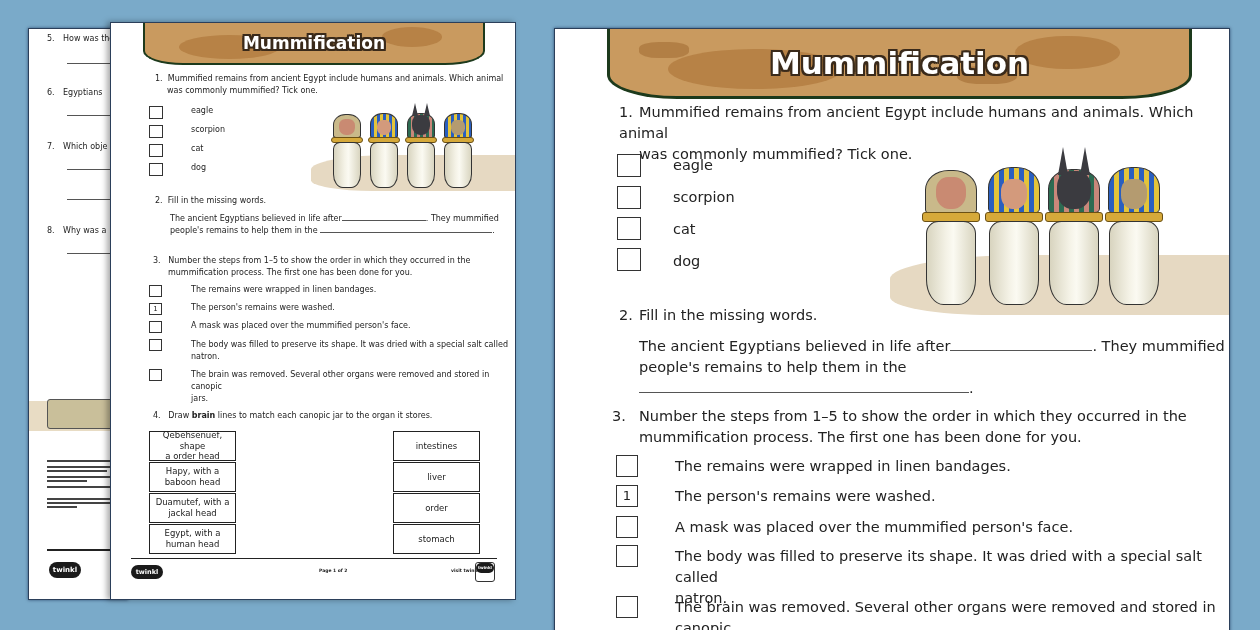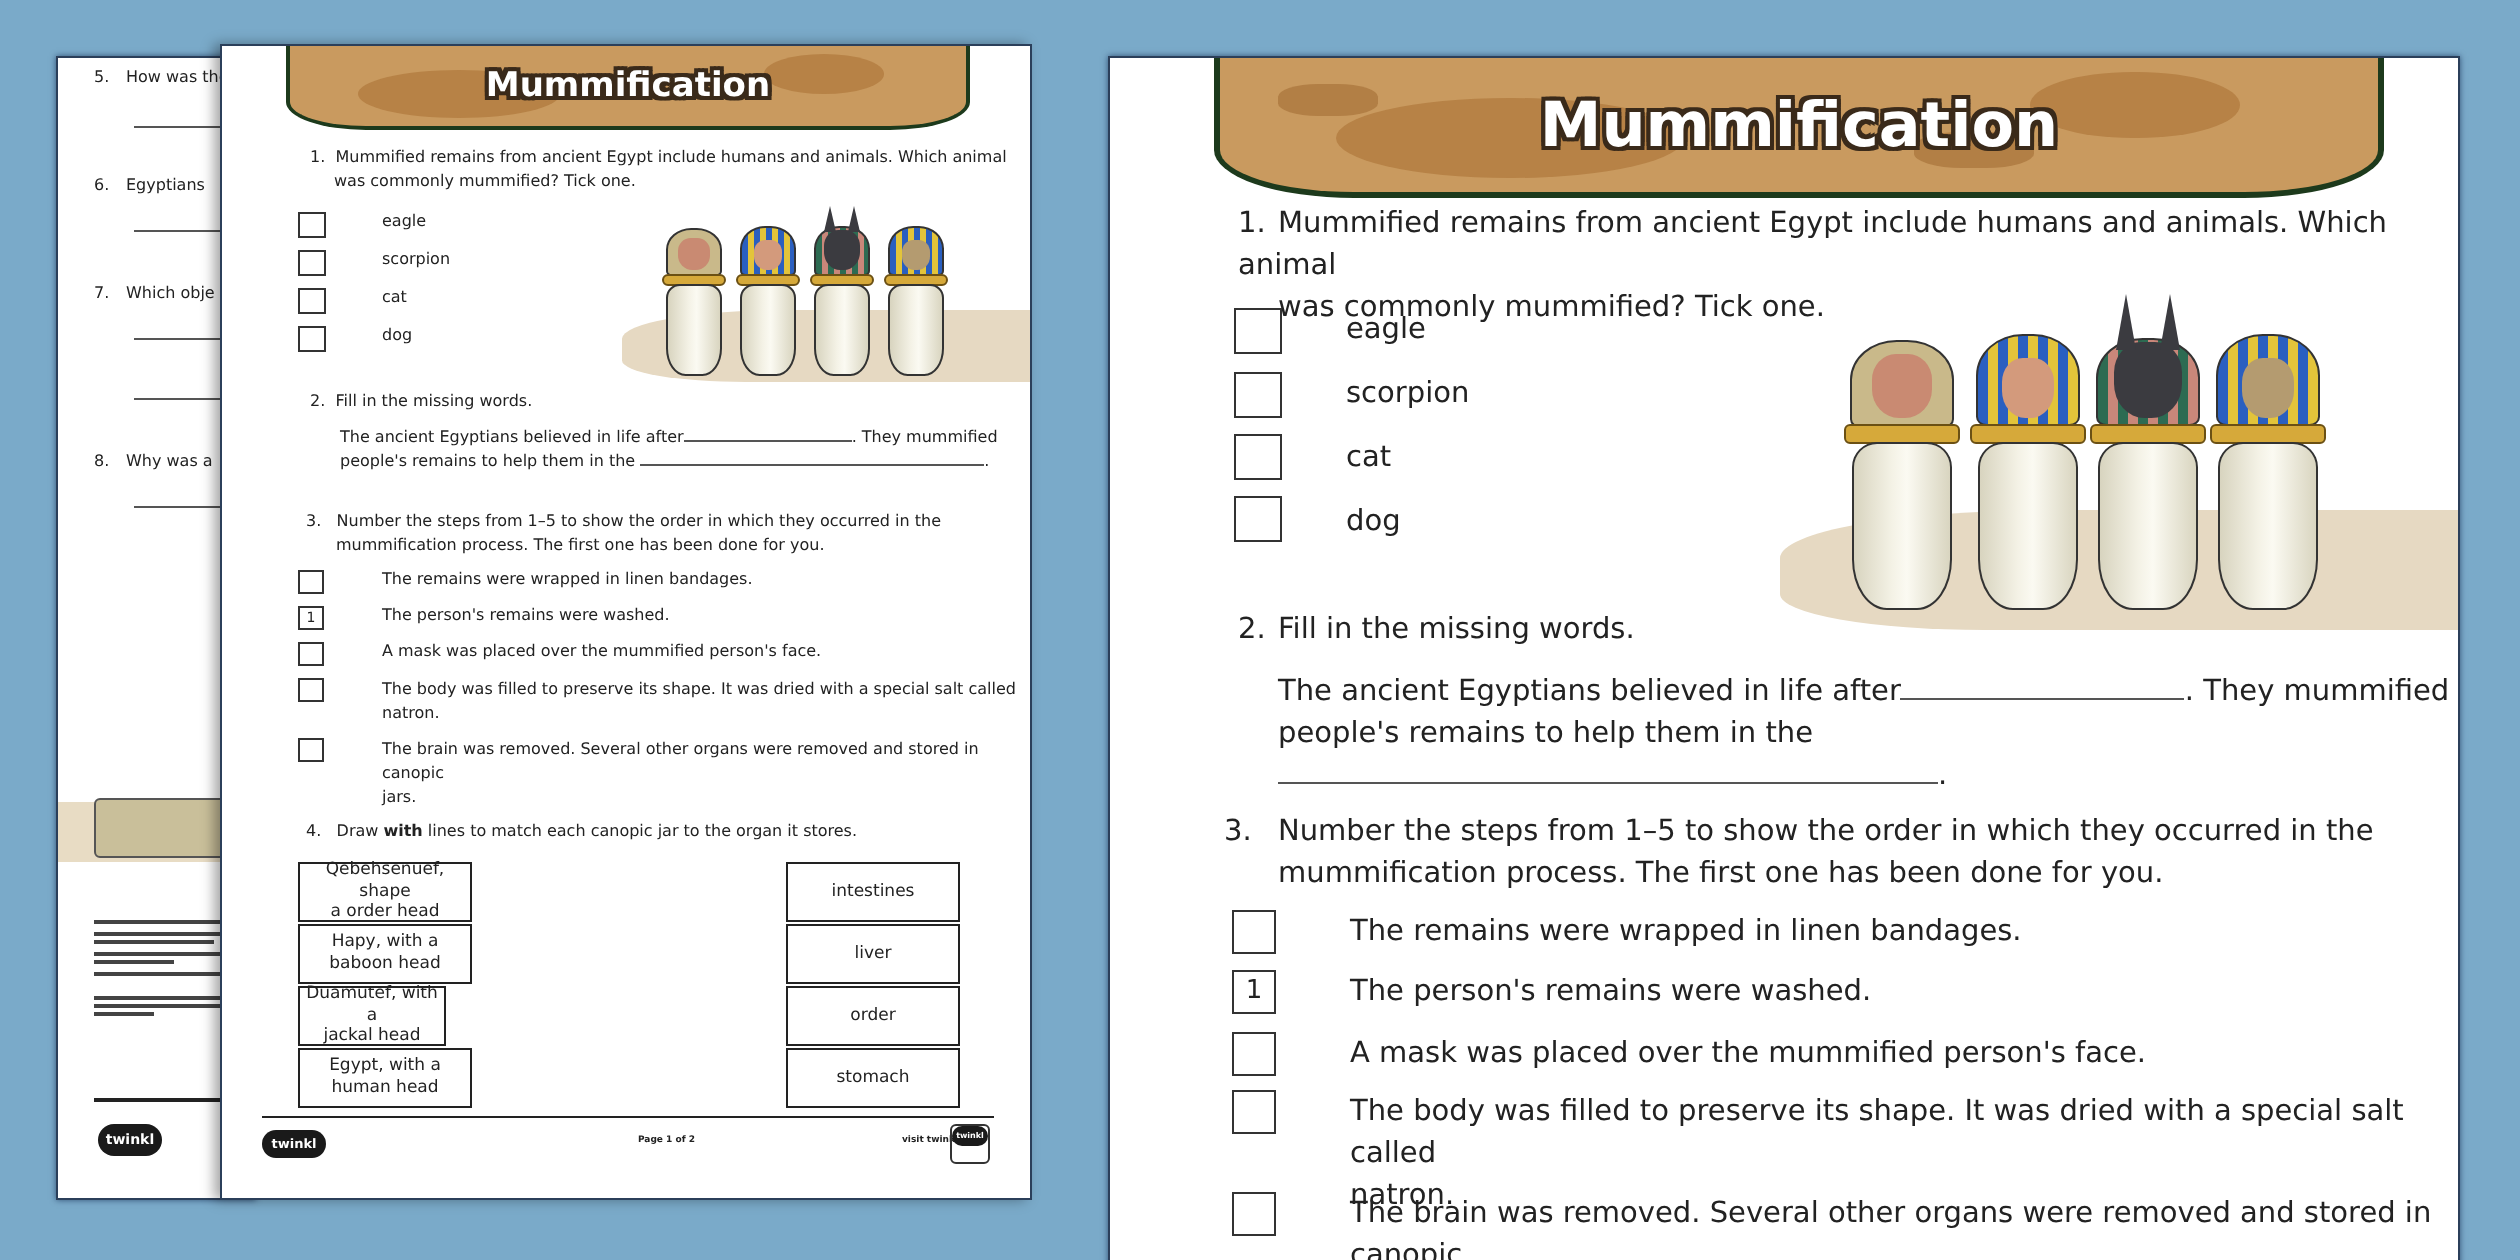--- a/index.html
+++ b/index.html
@@ -178,7 +178,7 @@
 
   <div class="qtext" style="left:22px;top:388px;font-size:8px;">
     <span>4.</span>&nbsp;&nbsp;
-    <span>Draw </span><b>with</b><span> lines to match each canopic jar to the organ it stores.</span>
+    <span>Draw </span><b>brain</b><span> lines to match each canopic jar to the organ it stores.</span>
   </div>
   <div class="match-box" style="left:38px;top:408px;width:87px;height:30px;">
       <span><span>Qebehsenuef, shape</span><br><span>a order head</span></span>

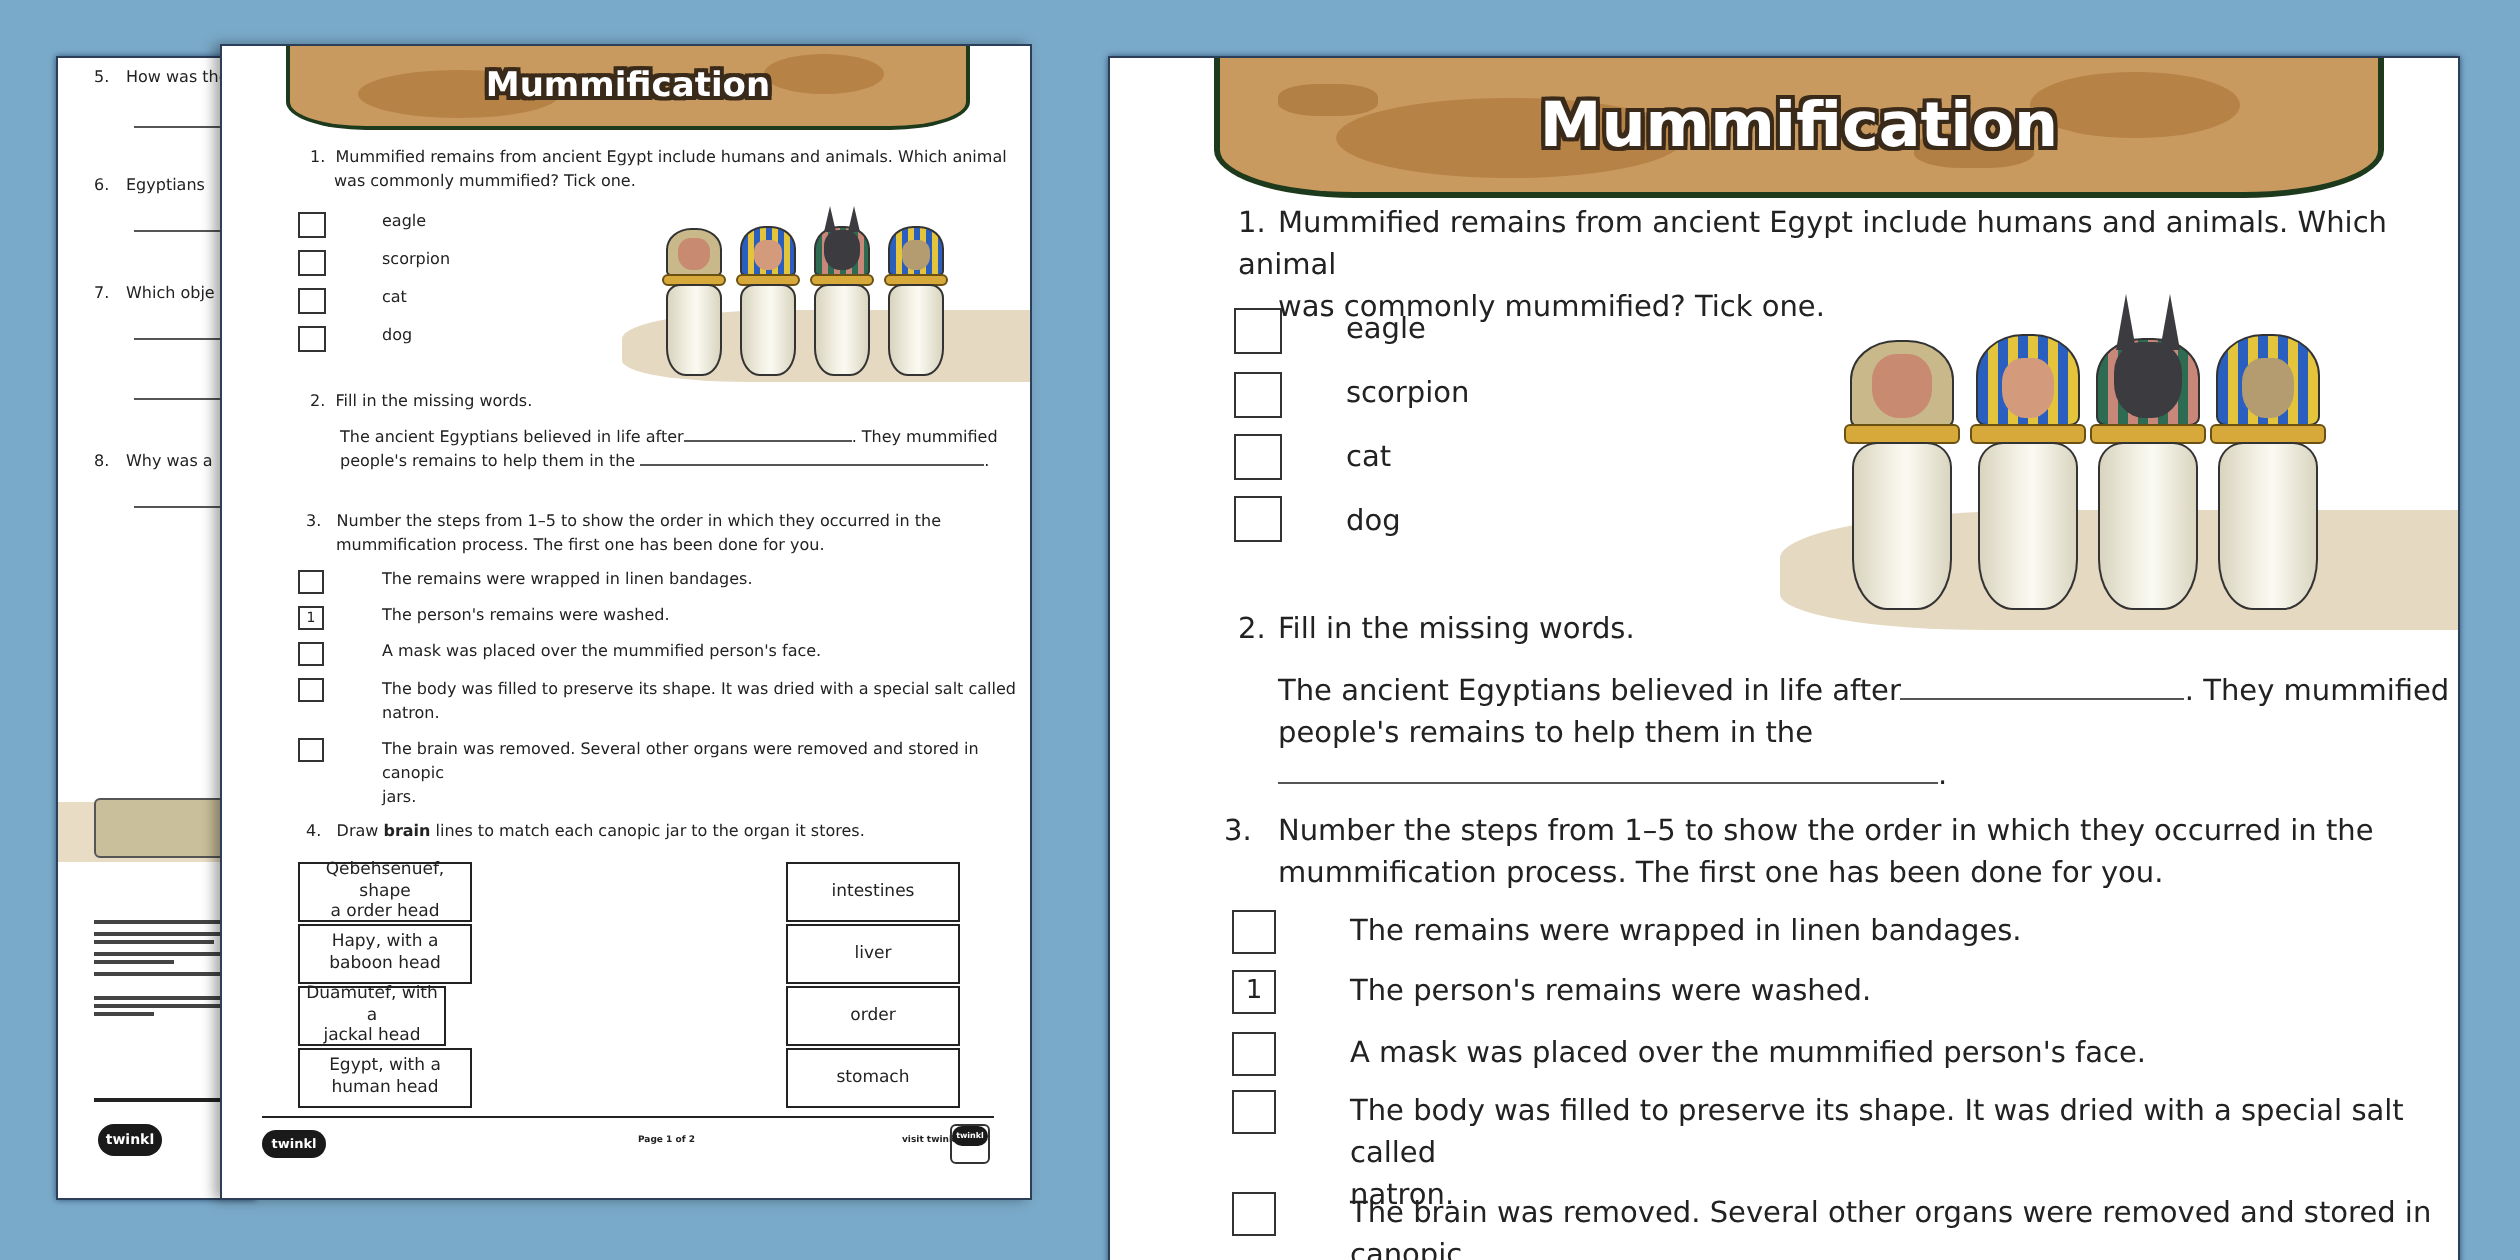--- a/index.html
+++ b/index.html
@@ -186,7 +186,7 @@
   <div class="match-box" style="left:38px;top:439px;width:87px;height:30px;">
       <span><span>Hapy, with a</span><br><span>baboon head</span></span>
     </div>
-  <div class="match-box" style="left:38px;top:470px;width:74px;height:30px;">
+  <div class="match-box" style="left:38px;top:470px;width:87px;height:30px;">
       <span><span>Duamutef, with a</span><br><span>jackal head</span></span>
     </div>
   <div class="match-box" style="left:38px;top:501px;width:87px;height:30px;">

